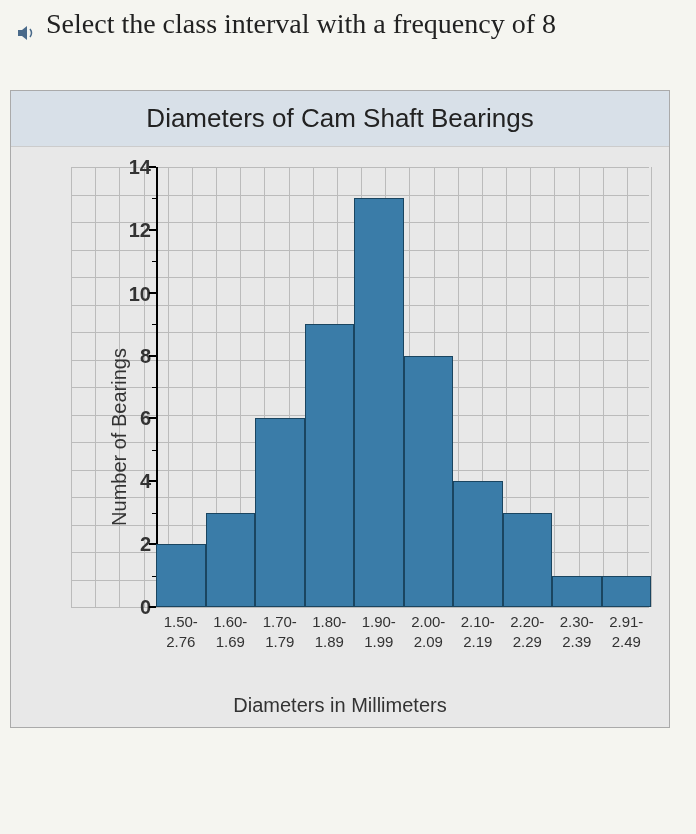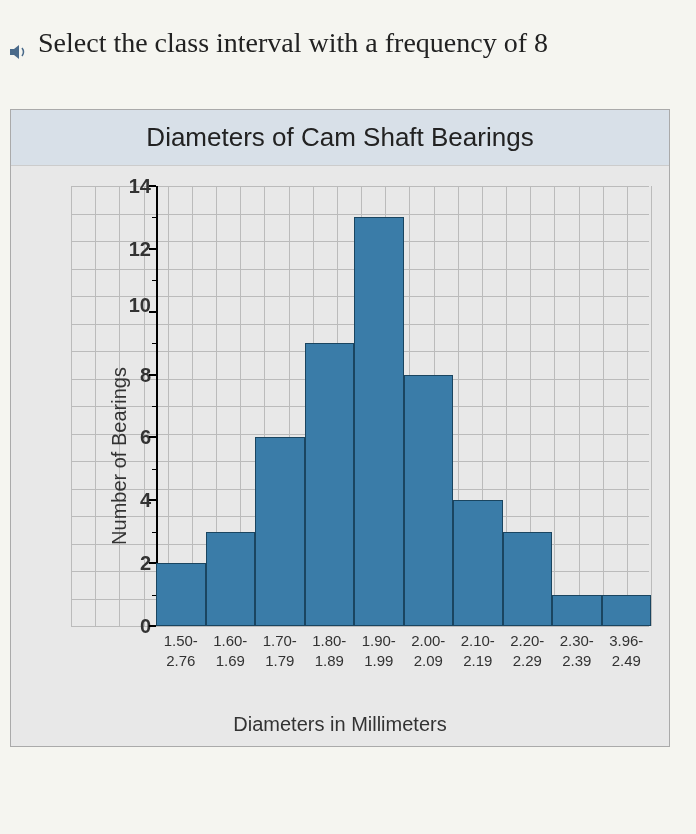--- a/index.html
+++ b/index.html
@@ -21,8 +21,7 @@
       display: flex;
       align-items: center;
       gap: 10px;
-      padding-left: 8px;
-      margin-top: 19px;
+      padding-left: 16px;
     }
     .audio-icon {
       width: 20px;

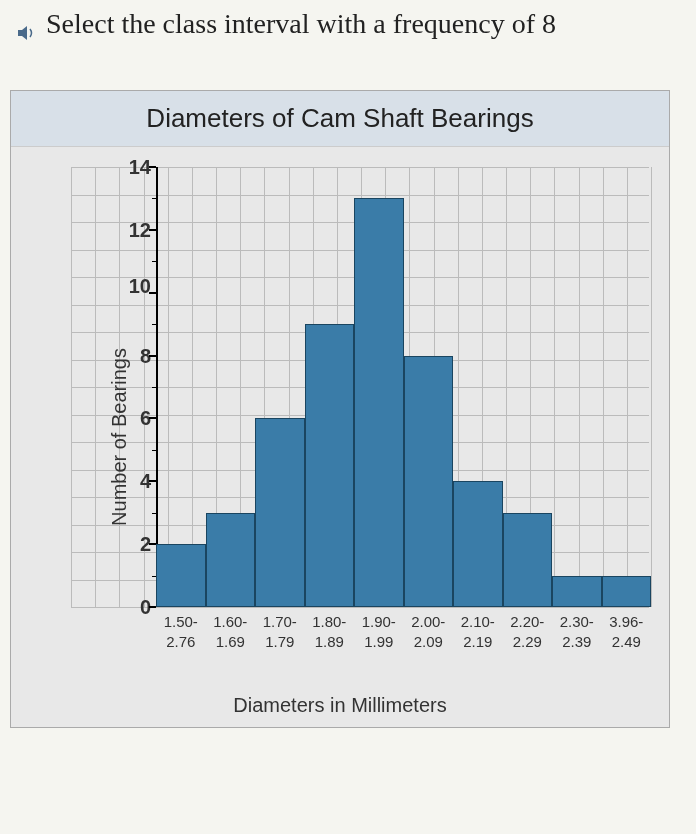--- a/index.html
+++ b/index.html
@@ -245,7 +245,7 @@
         <div class="y-tick-mark" style="top: 250.429px;"></div>
         <div class="y-tick" style="top: 188.571px;">8</div>
         <div class="y-tick-mark" style="top: 187.571px;"></div>
-        <div class="y-tick" style="top: 119px;">10</div>
+        <div class="y-tick" style="top: 127px;">10</div>
         <div class="y-tick-mark" style="top: 124.714px;"></div>
         <div class="y-tick" style="top: 62.8571px;">12</div>
         <div class="y-tick-mark" style="top: 61.8571px;"></div>

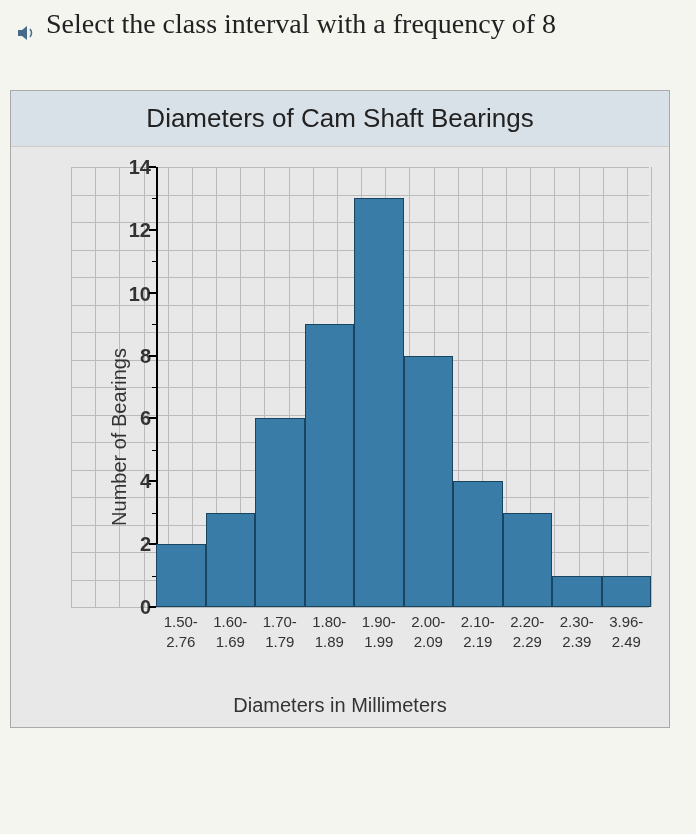--- a/index.html
+++ b/index.html
@@ -280,7 +280,7 @@
           <div class="x-tick-cell">2.10-</div>
           <div class="x-tick-cell">2.20-</div>
           <div class="x-tick-cell">2.30-</div>
-          <div class="x-tick-cell">3.96-</div>
+          <div class="x-tick-cell">2.91-</div>
         </div>
         <div class="x-tick-row">
           <div class="x-tick-cell">2.76</div>

